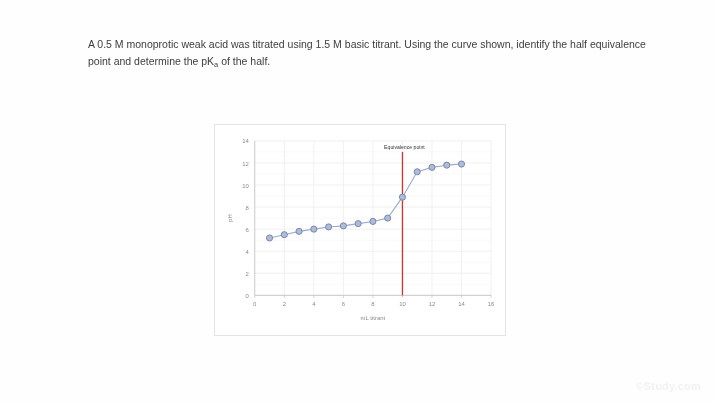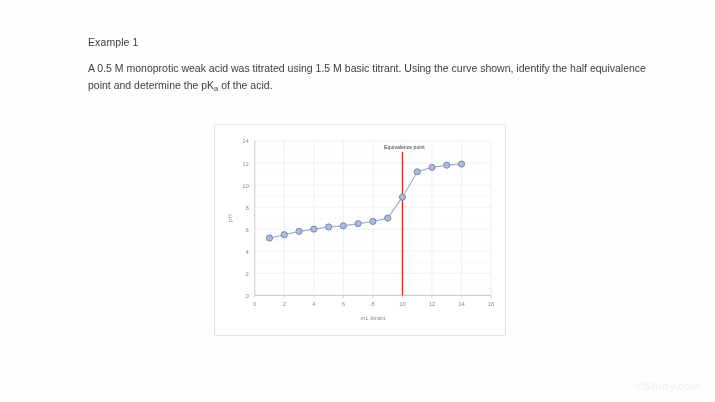--- a/index.html
+++ b/index.html
@@ -93,7 +93,6 @@
 <div class="page">
 
   <div class="text-block">
-    <div class="example-heading">Example 1</div>
     <p class="prompt"><span>A 0.5 M monoprotic weak acid was titrated using 1.5 M basic titrant. Using the curve shown, identify the half equivalence point and determine the pK</span><sub>a</sub><span> of the acid.</span></p>
   </div>
 

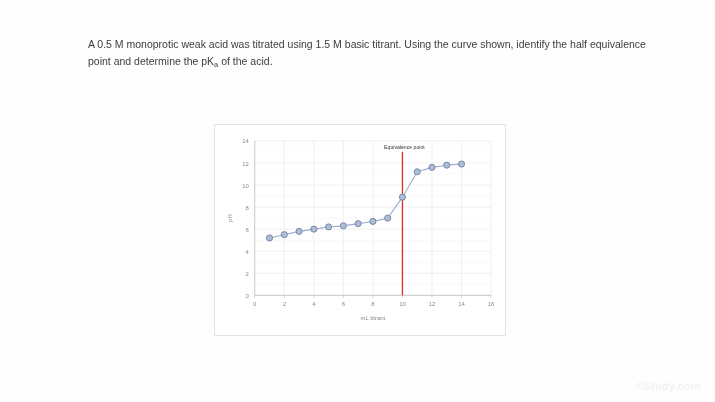--- a/index.html
+++ b/index.html
@@ -93,7 +93,7 @@
 <div class="page">
 
   <div class="text-block">
-    <p class="prompt"><span>A 0.5 M monoprotic weak acid was titrated using 1.5 M basic titrant. Using the curve shown, identify the half equivalence point and determine the pK</span><sub>a</sub><span> of the acid.</span></p>
+    <p class="prompt"><span>A 0.5 M monoprotic weak acid was titrated using 1.5 M basic titrant. Using the curve shown, identify the half equivalence point and determine the pK</span><sub>a</sub><span> of the half.</span></p>
   </div>
 
   <div class="chart-card">

